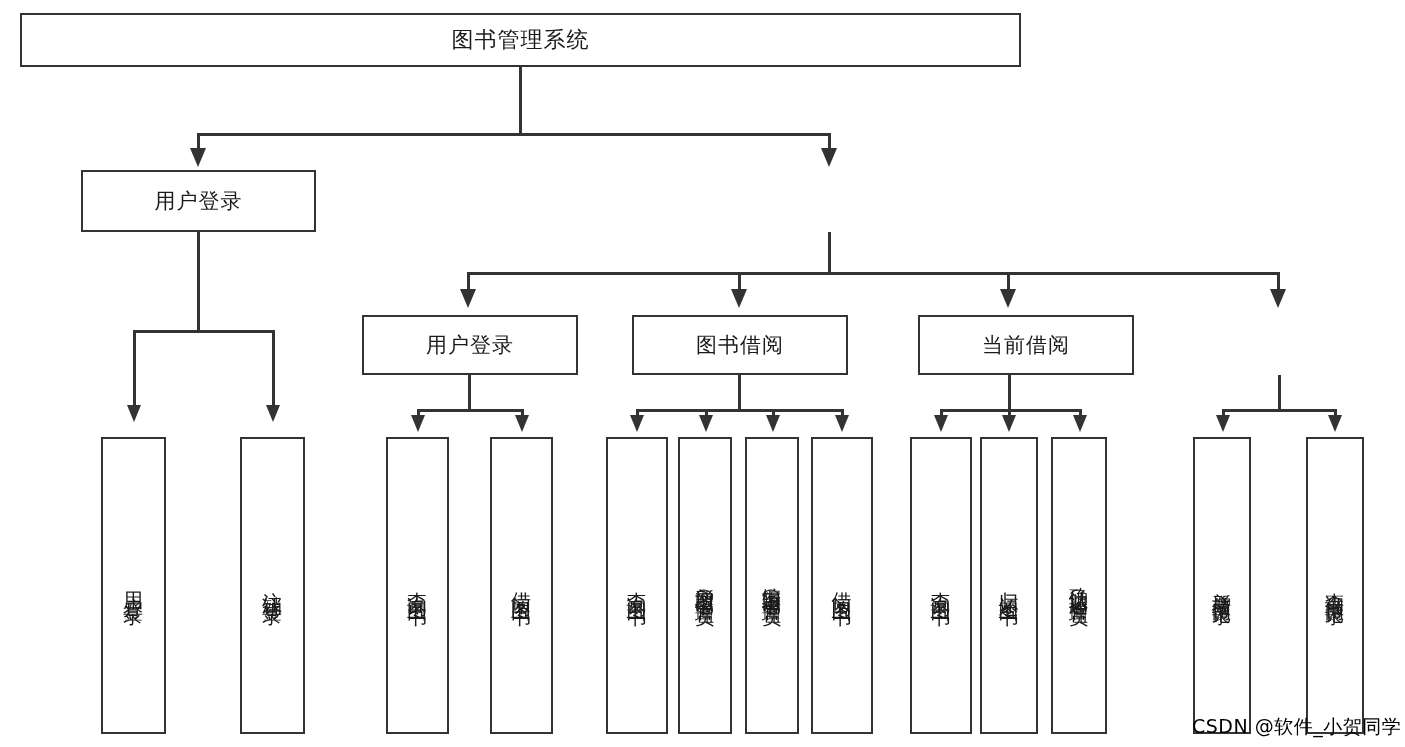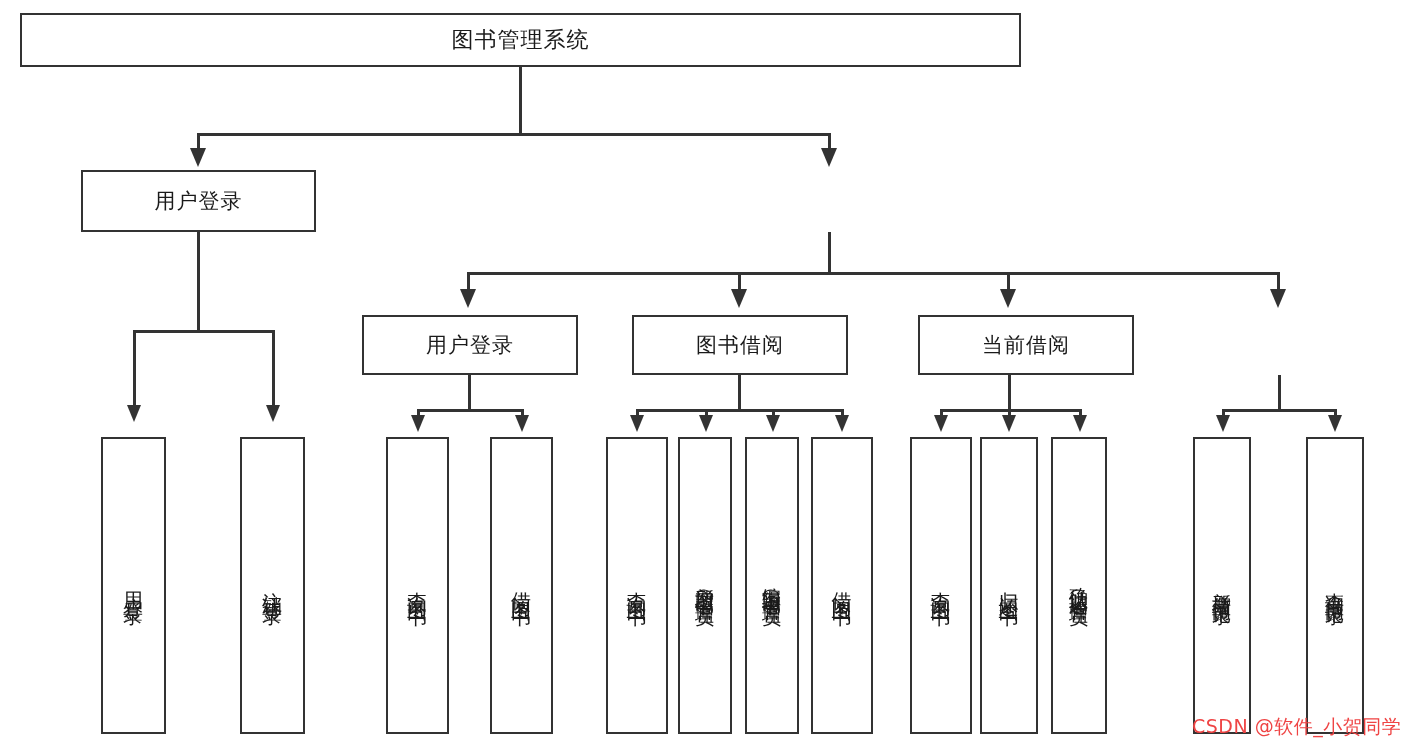--- a/index.html
+++ b/index.html
@@ -87,7 +87,7 @@
   
   #watermark {
     position: absolute;
-    color: #ef4444;
+    color: #000000;
     font-size: 19px;
     white-space: nowrap;
     letter-spacing: 0.5px;

